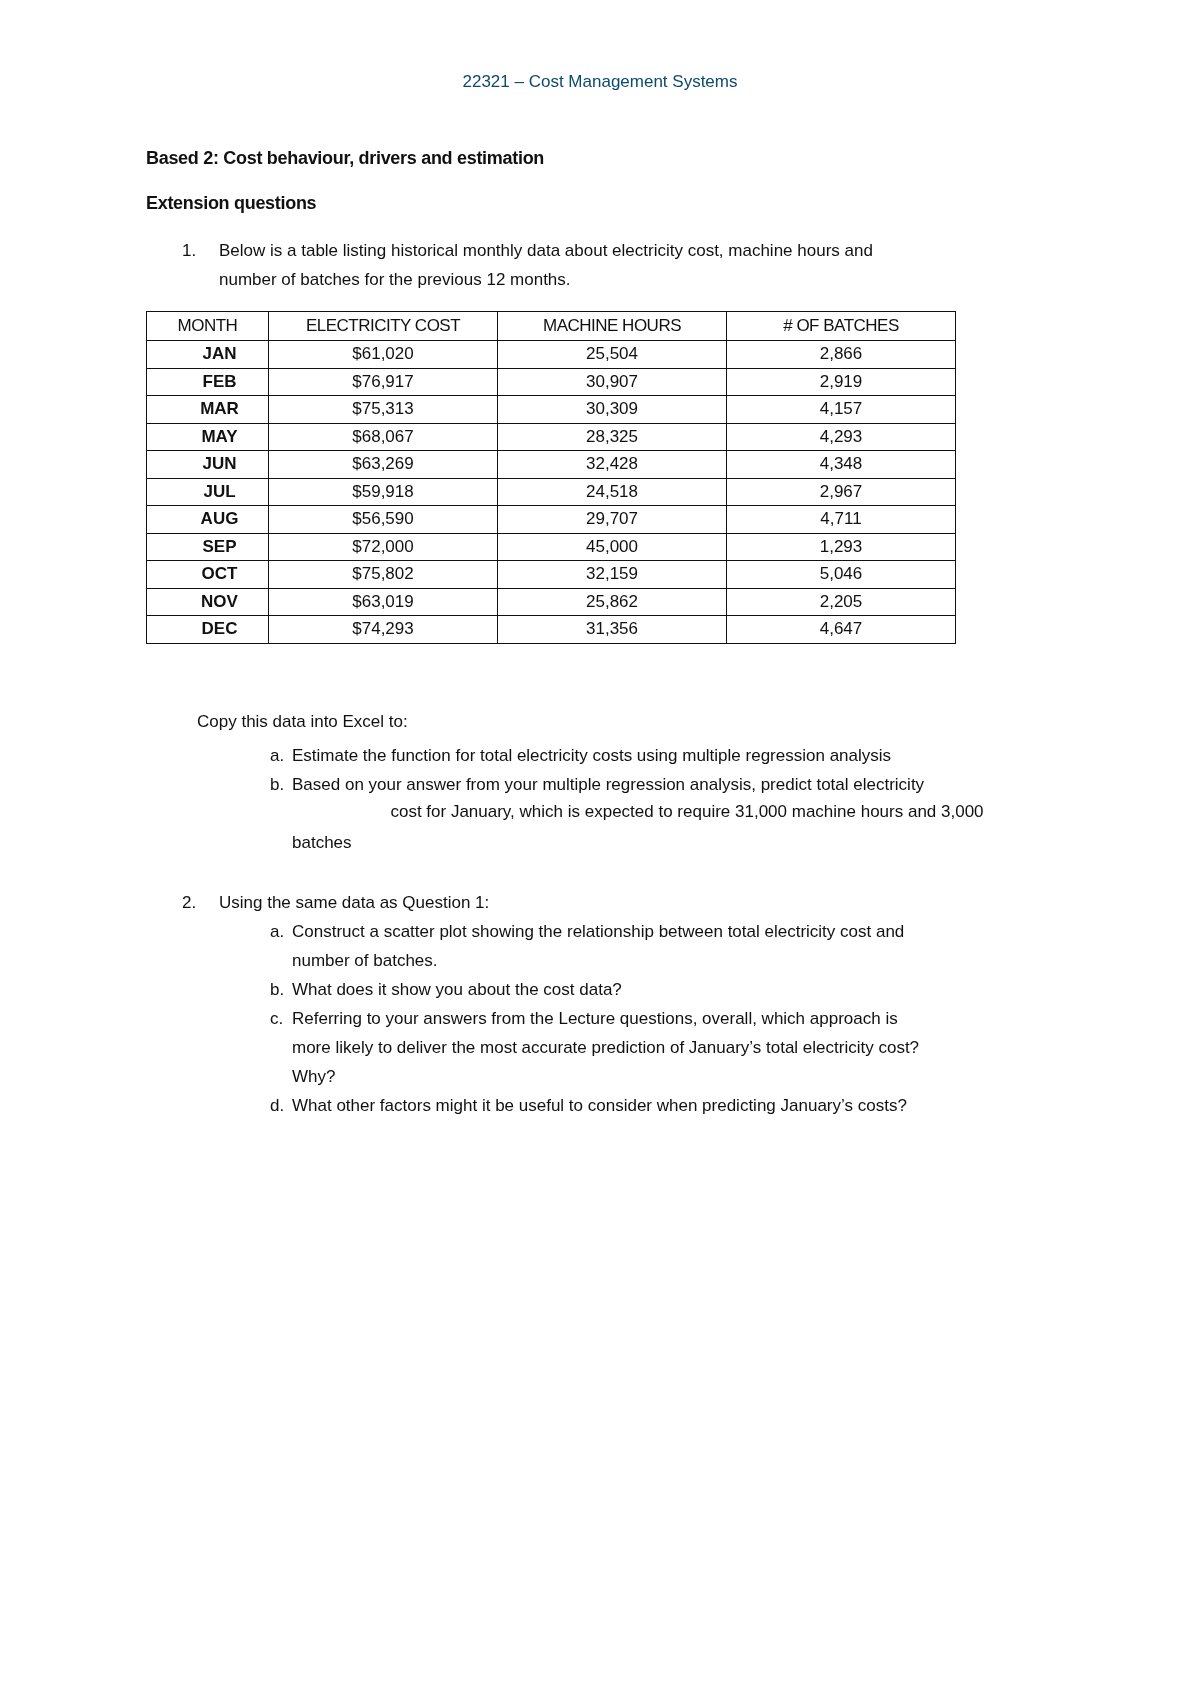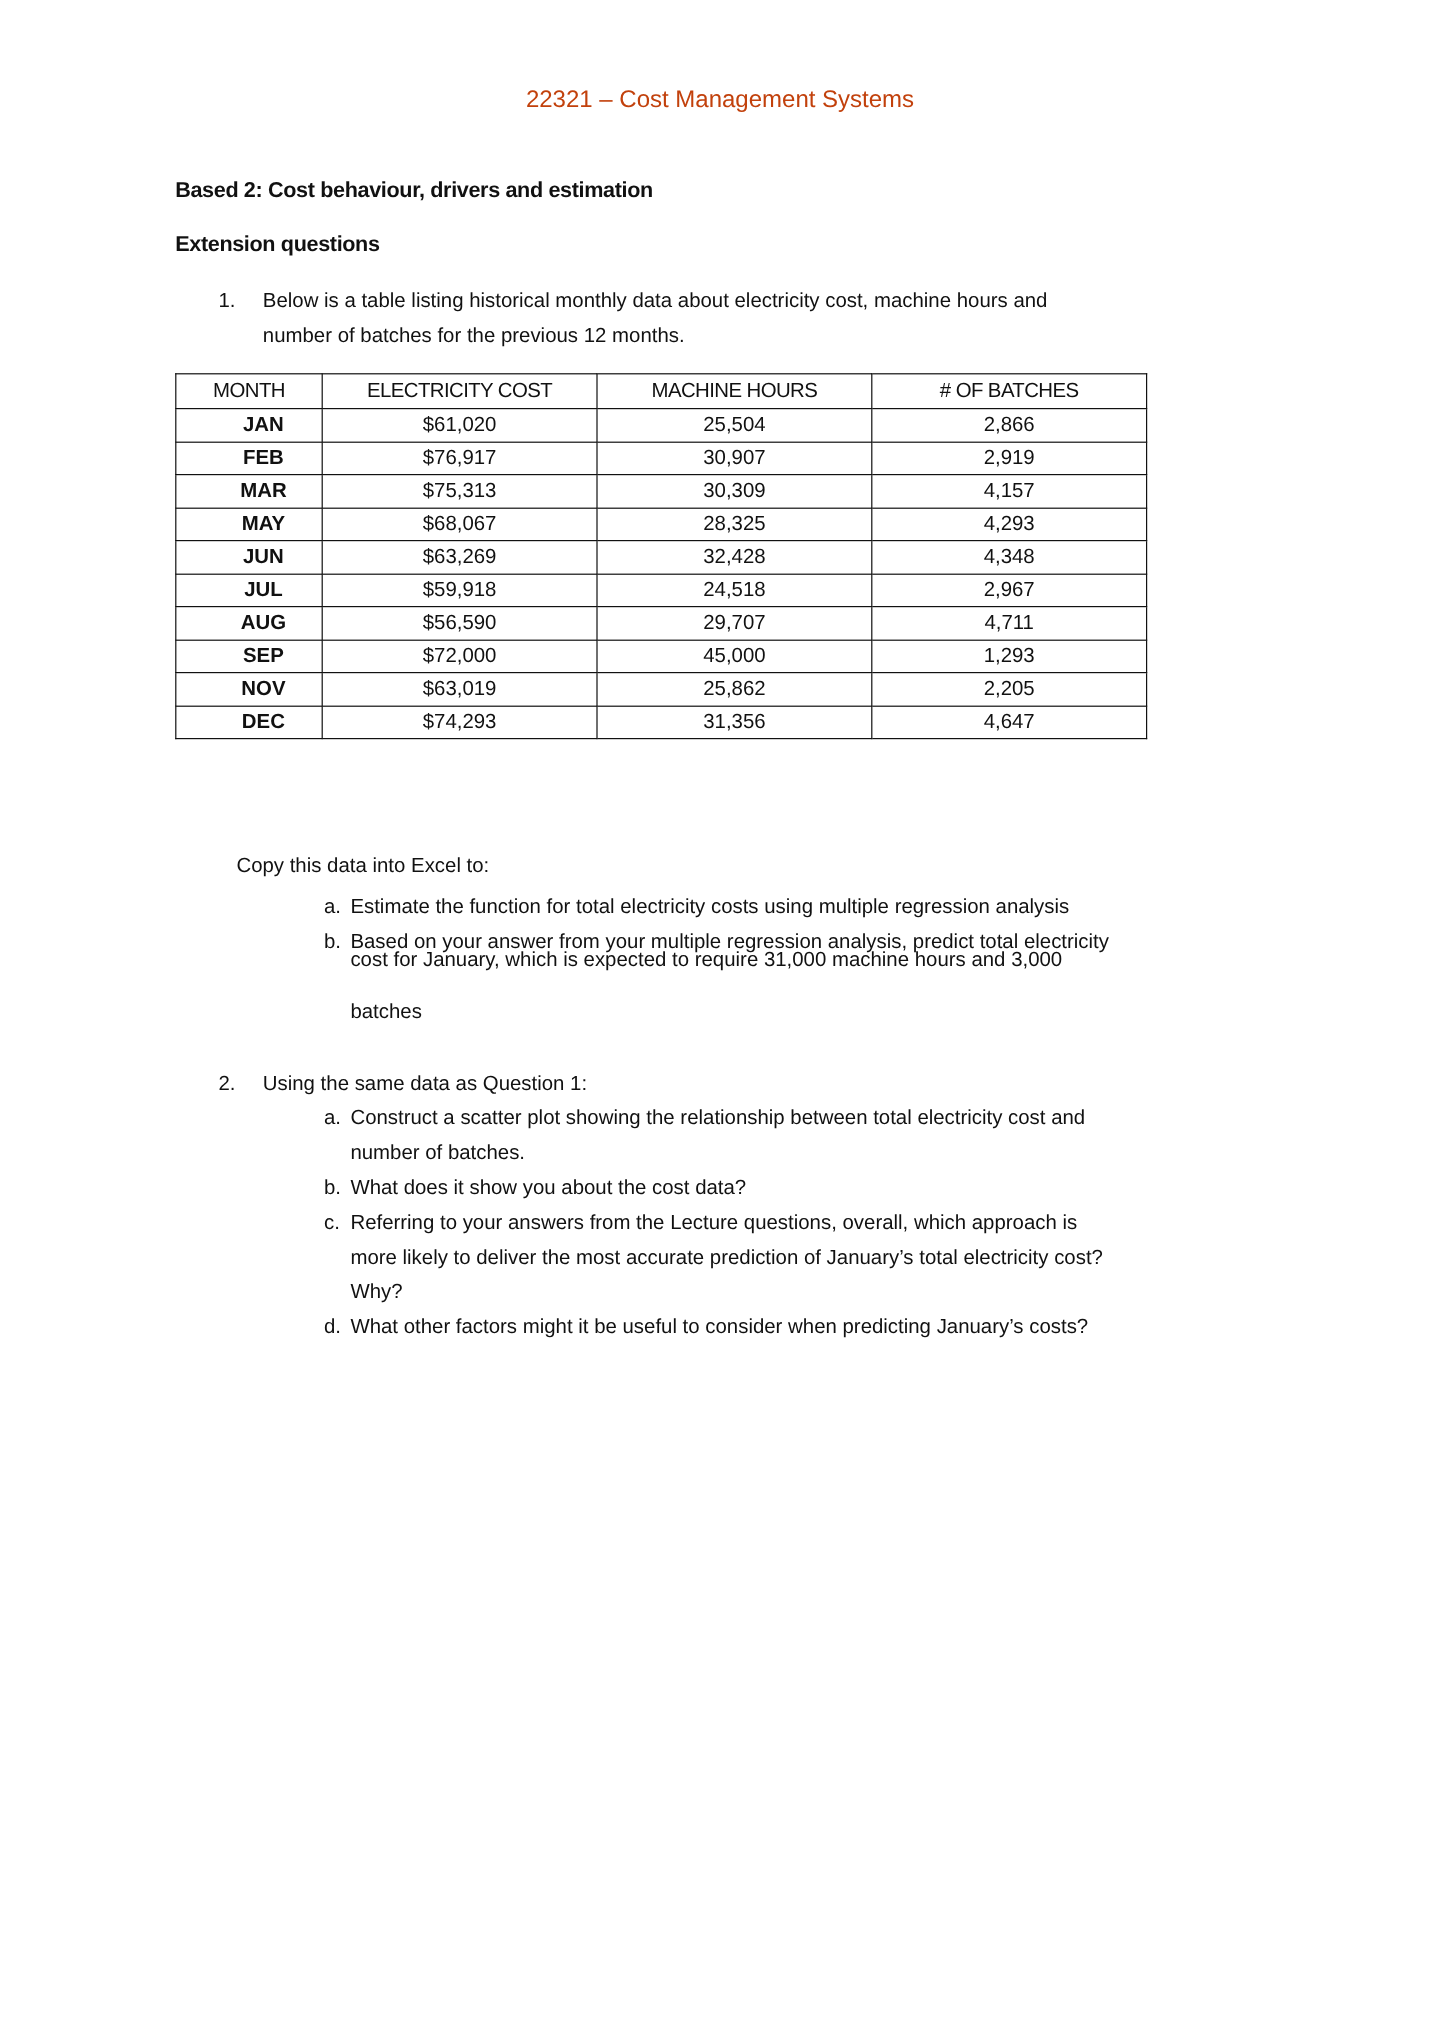--- a/index.html
+++ b/index.html
@@ -10,7 +10,7 @@
   }
   .page-header {
     position: absolute; top: 72px; left: 0; width: 1200px;
-    text-align: center; font-size: 20px; color: #c2410c;
+    text-align: center; font-size: 17px; color: #0c4a6e;
   }
   .topic-title {
     position: absolute; top: 148px; left: 146px;

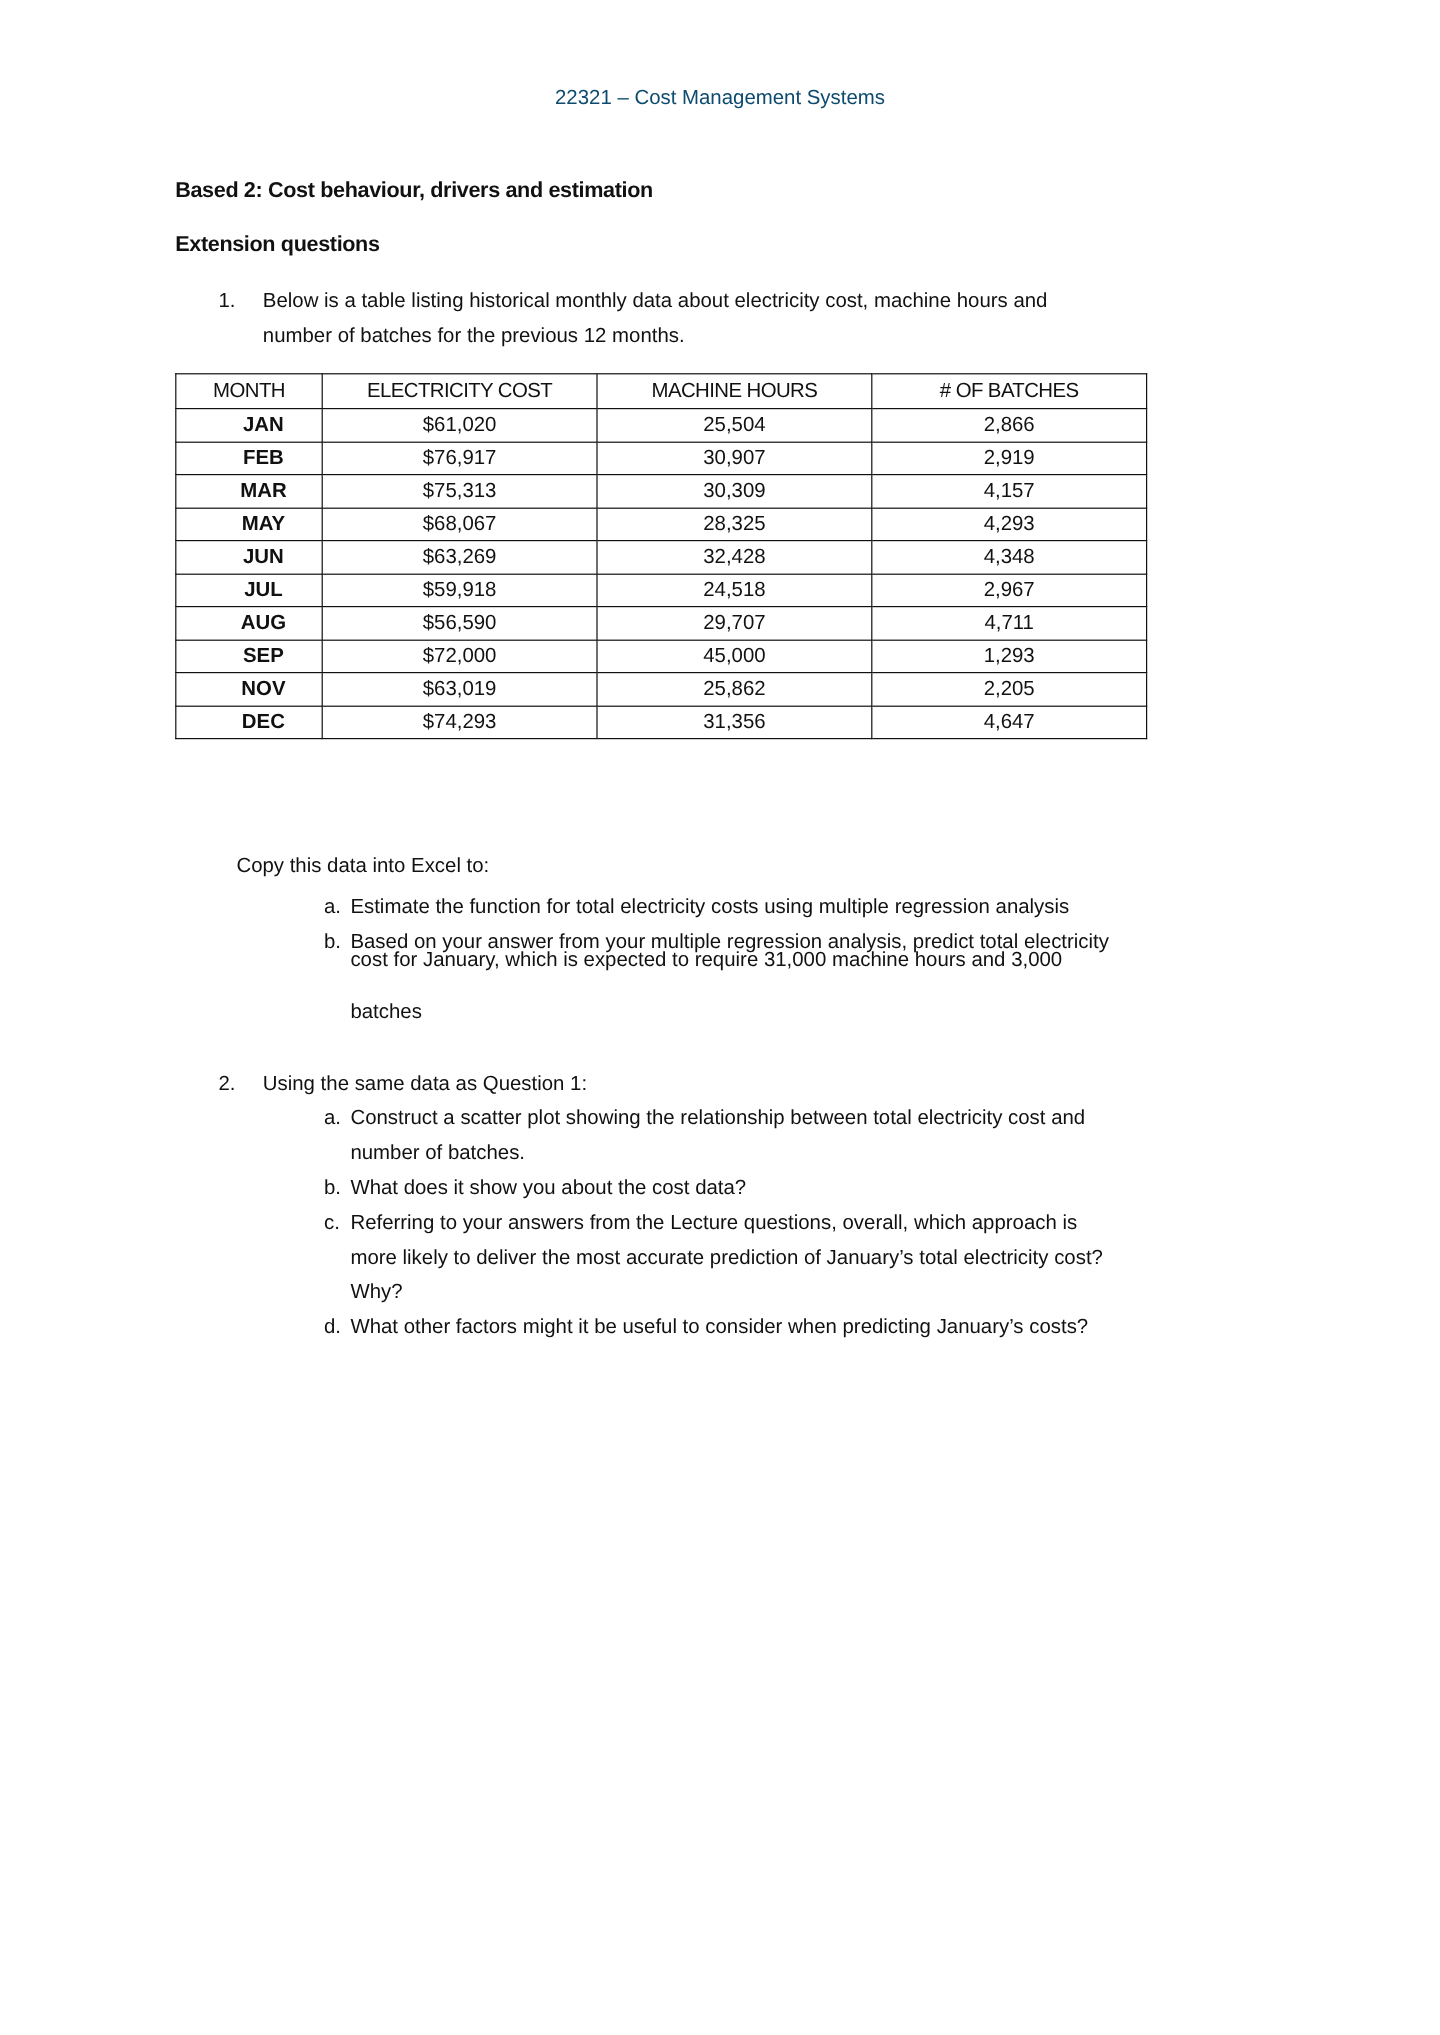--- a/index.html
+++ b/index.html
@@ -113,6 +113,12 @@
         <td>1,293</td>
       </tr>
       <tr>
+        <td class="month">OCT</td>
+        <td>$75,802</td>
+        <td>32,159</td>
+        <td>5,046</td>
+      </tr>
+      <tr>
         <td class="month">NOV</td>
         <td>$63,019</td>
         <td>25,862</td>

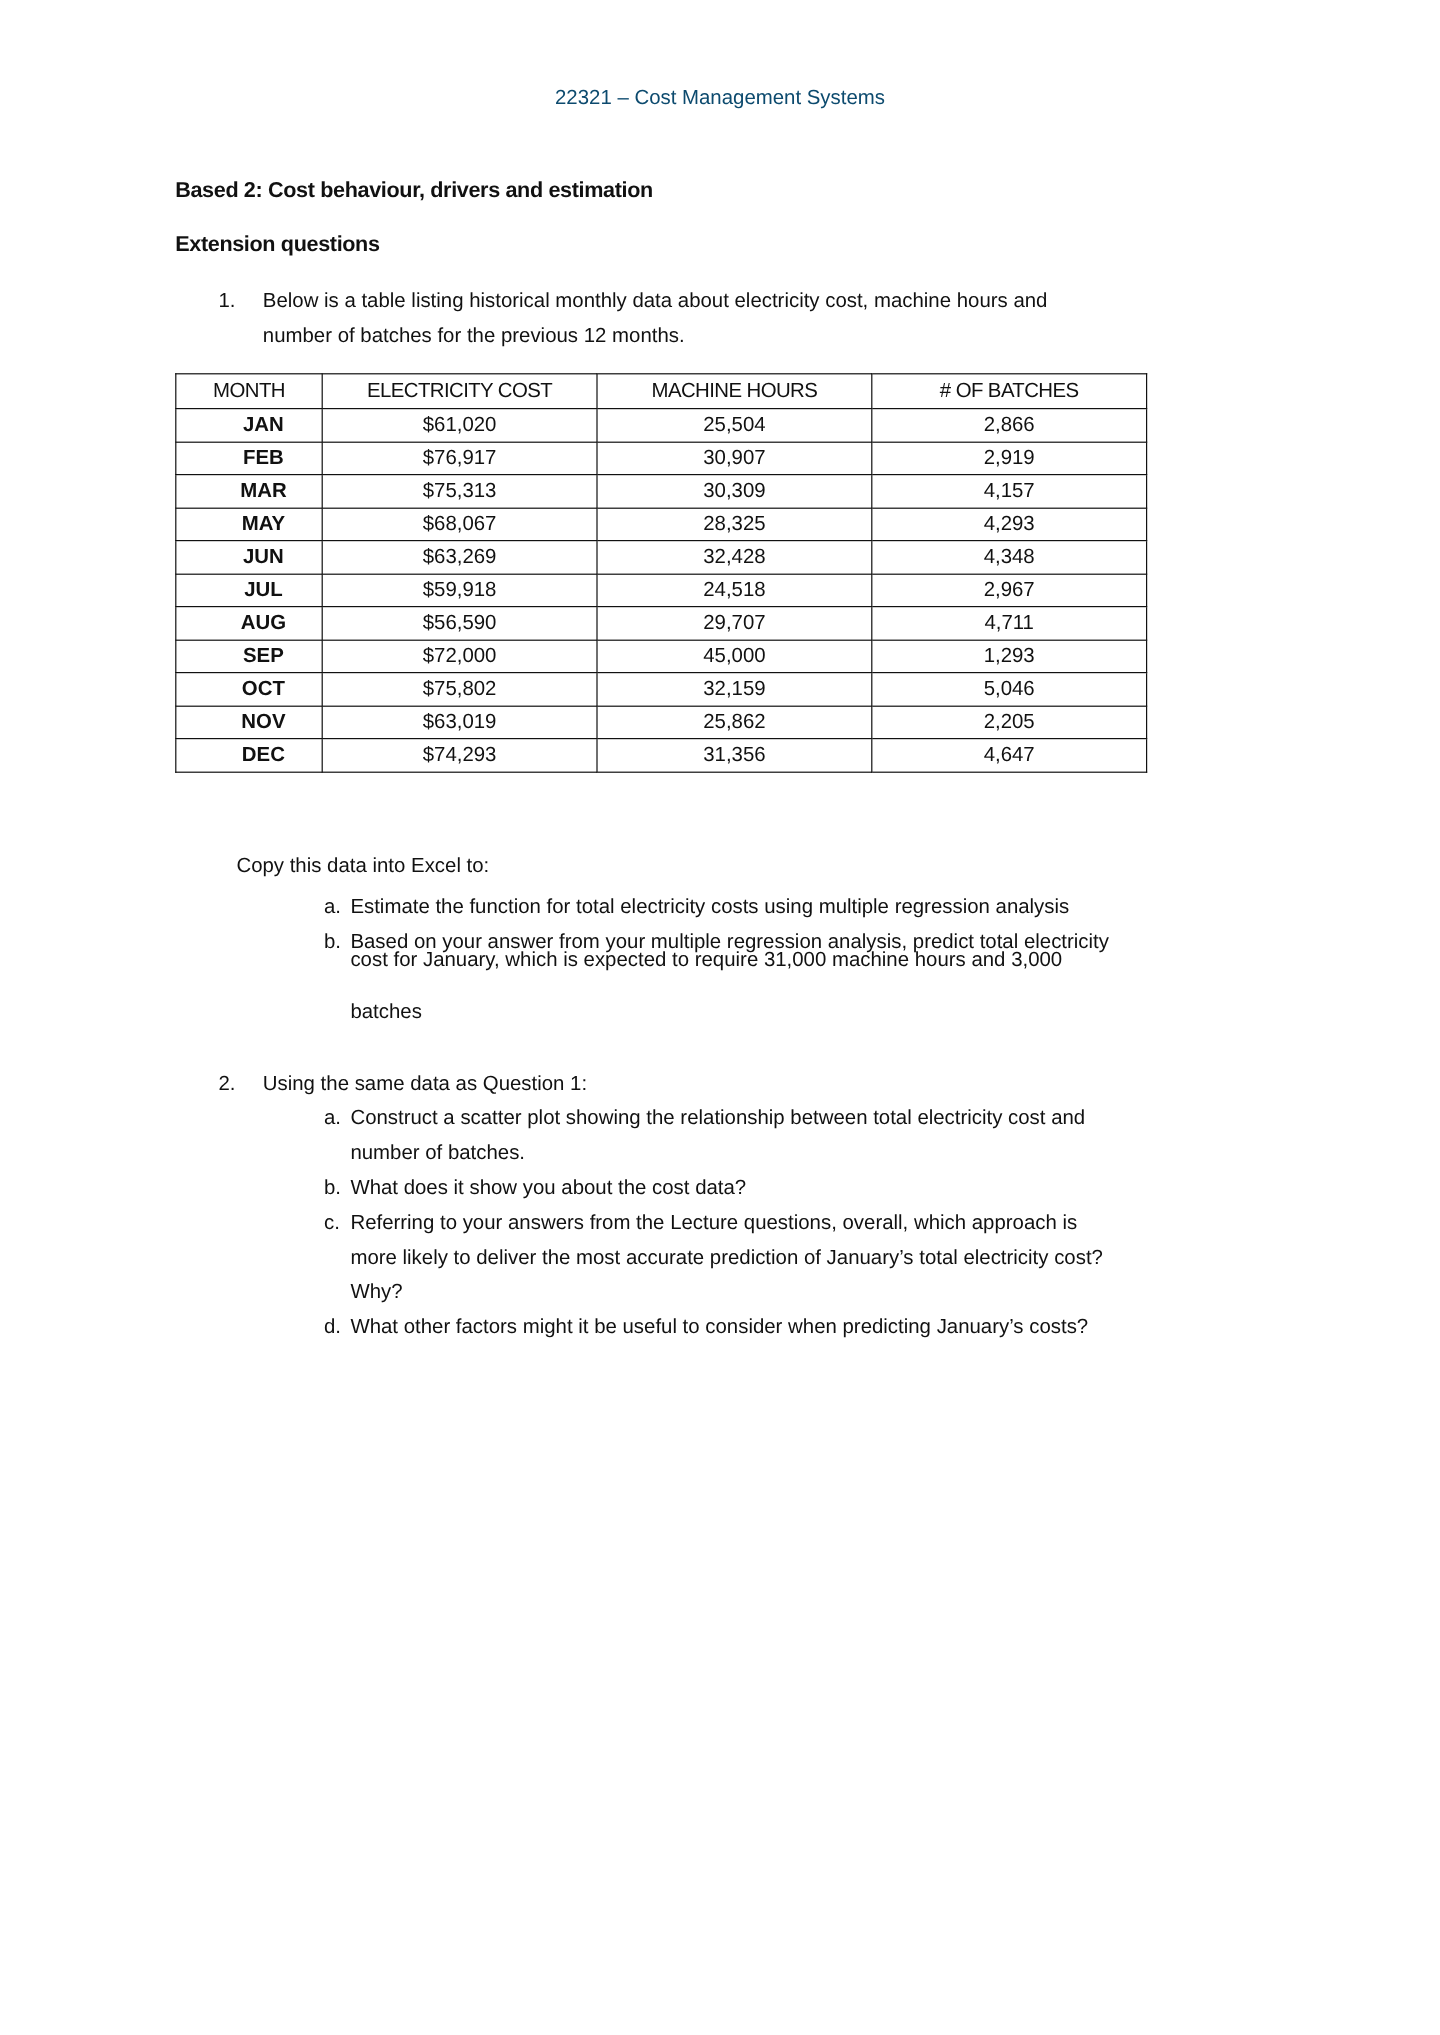--- a/index.html
+++ b/index.html
@@ -142,7 +142,7 @@
     <div class="sub-item" style="top: 29px;">
       <span class="sub-letter">b.</span>
       <span class="sub-text" style="top: 0px;">Based on your answer from your multiple regression analysis, predict total electricity</span>
-      <span class="sub-text" style="top: 15px;">cost for January, which is expected to require 31,000 machine hours and 3,000</span>
+      <span class="sub-text" style="top: 27px; text-align: center;">cost for January, which is expected to require 31,000 machine hours and 3,000</span>
       <span class="sub-text" style="top: 58px;">batches</span>
     </div>
   </div>

